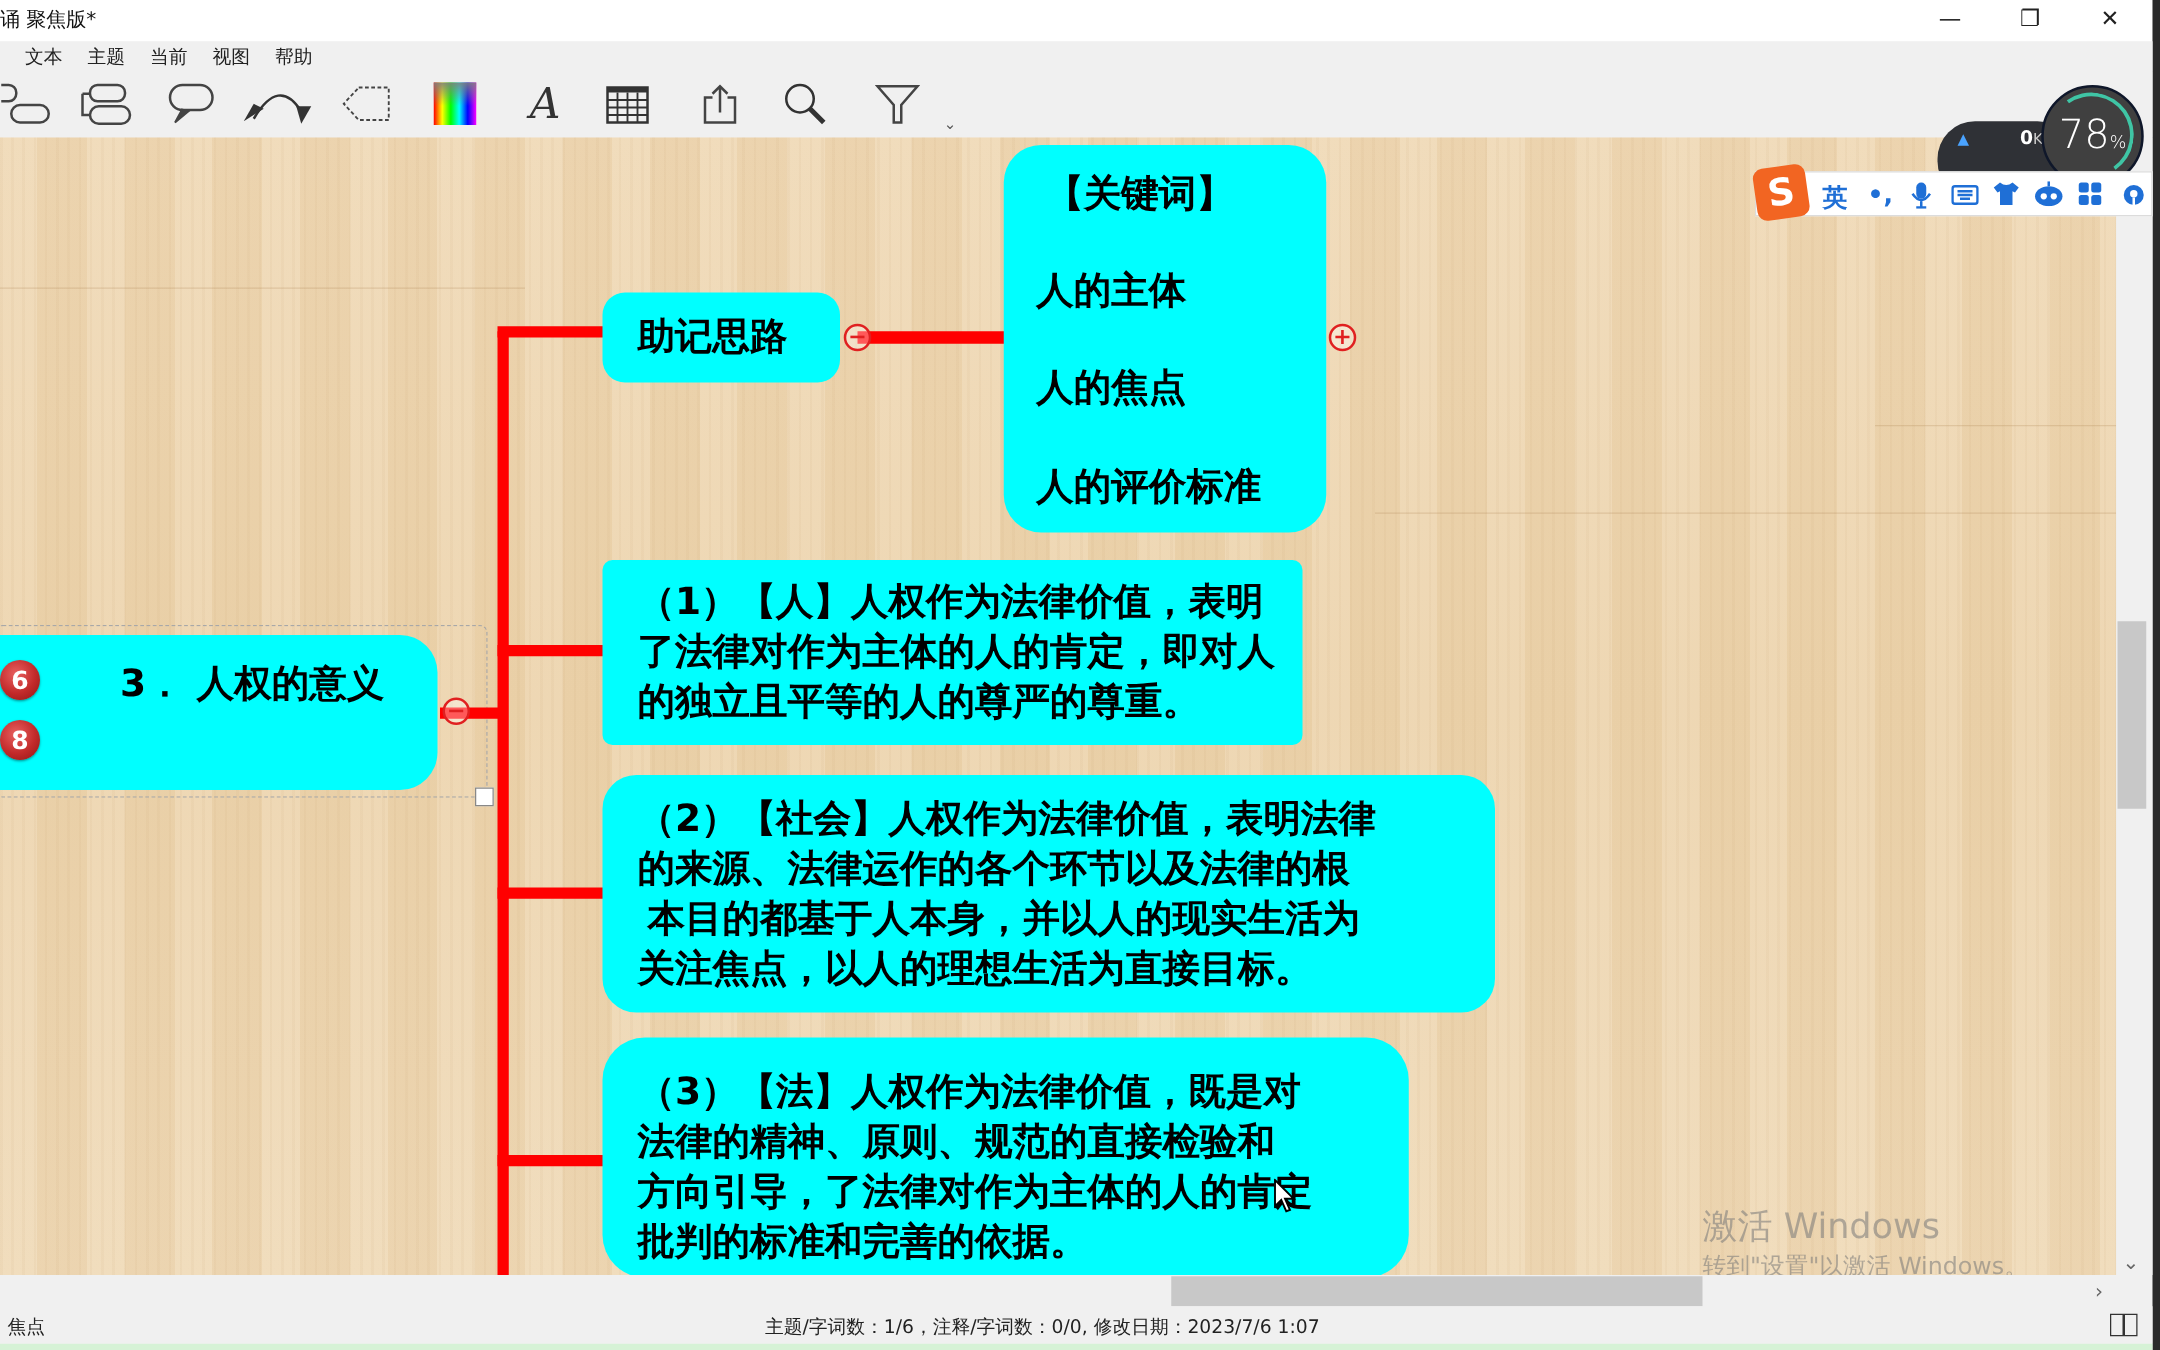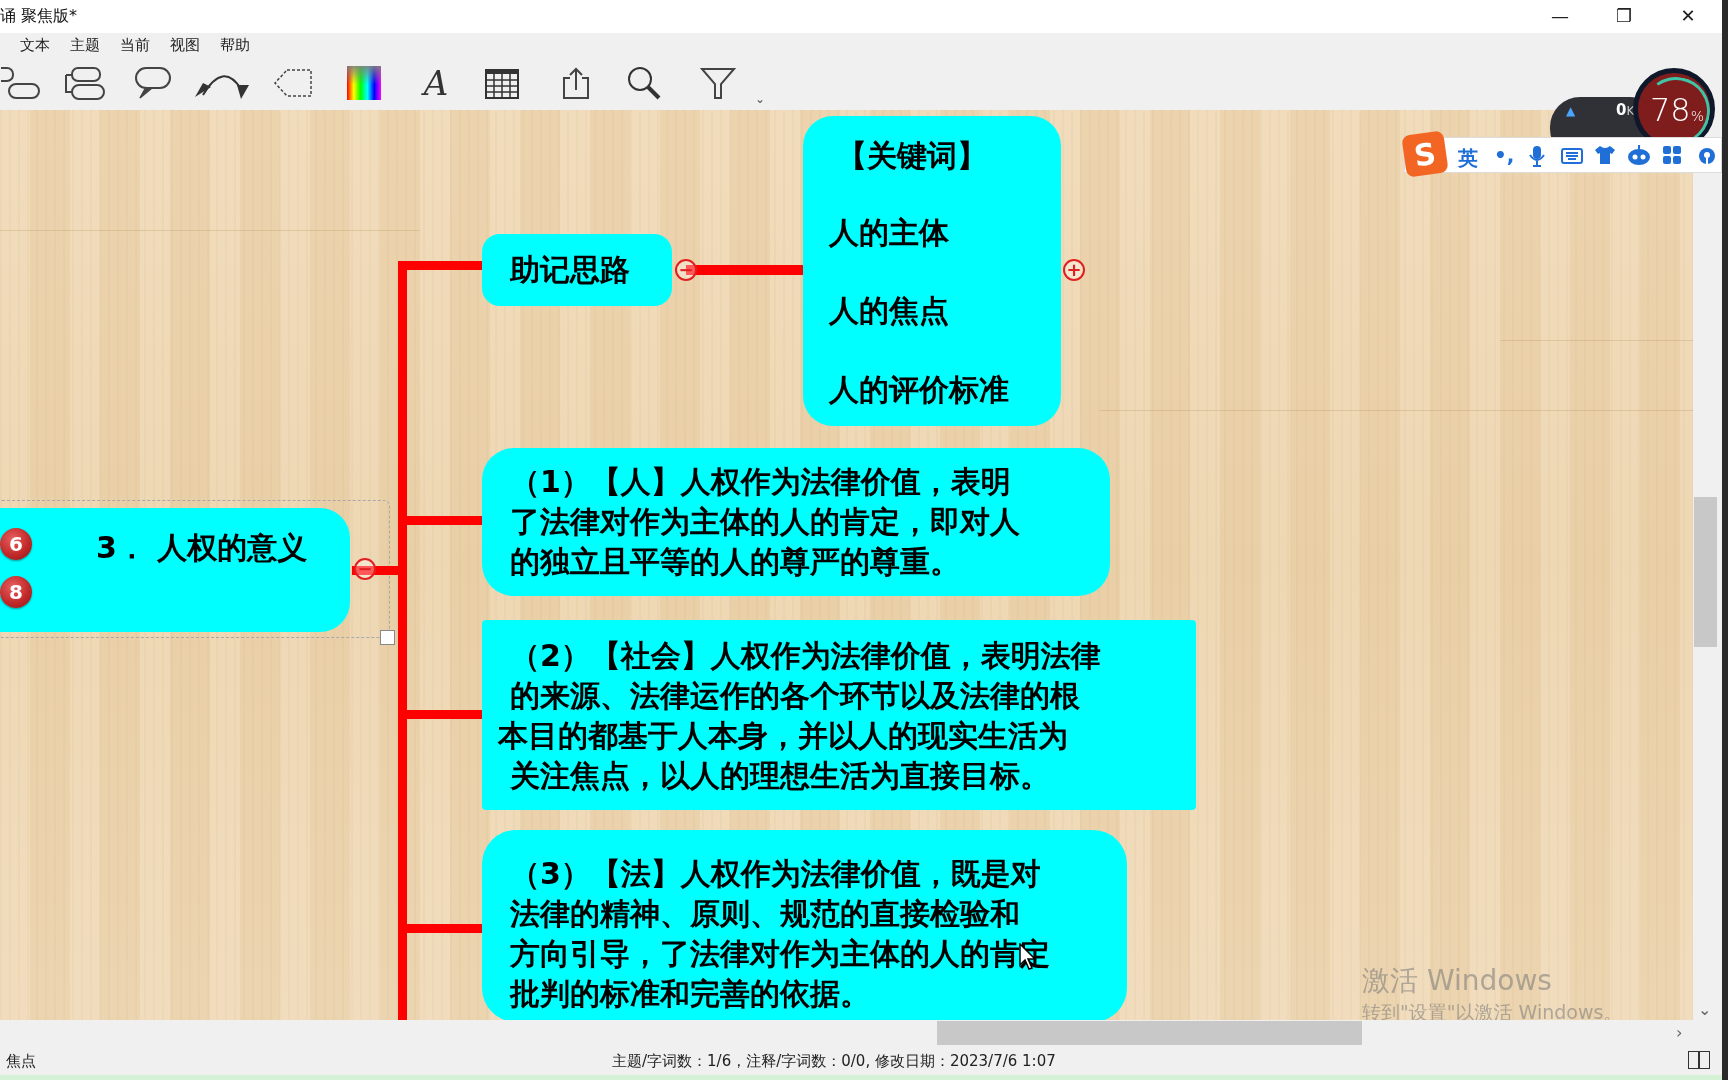--- a/index.html
+++ b/index.html
@@ -55,7 +55,7 @@
   .net-widget .up { position: absolute; left: 16px; top: 7px; font-size: 12px; color: #4aa3ff; }
   .net-widget .val { position: absolute; left: 66px; top: 4px; font-size: 15px; font-weight: bold; }
   .net-widget .unit { font-size: 12px; font-weight: normal; color: #ccc; }
-  .gauge { position: absolute; left: 1633px; top: 68px; width: 82px; height: 82px; border-radius: 50%; background: #7f1d1d; border: 5px solid #0f172a; }
+  .gauge { position: absolute; left: 1633px; top: 68px; width: 82px; height: 82px; border-radius: 50%; background: #404040; border: 2px solid #0f172a; }
   .gauge .pct { position: absolute; left: 12px; top: 18px; font-size: 32px; color: #fff; font-weight: 300; }
   .gauge .pct small { font-size: 14px; }
   .gauge .arc { position: absolute; left: 4px; top: 4px; width: 68px; height: 68px; border-radius: 50%; border: 3px solid transparent; border-top-color: #3fc5a5; border-right-color: #3fc5a5; transform: rotate(10deg); }

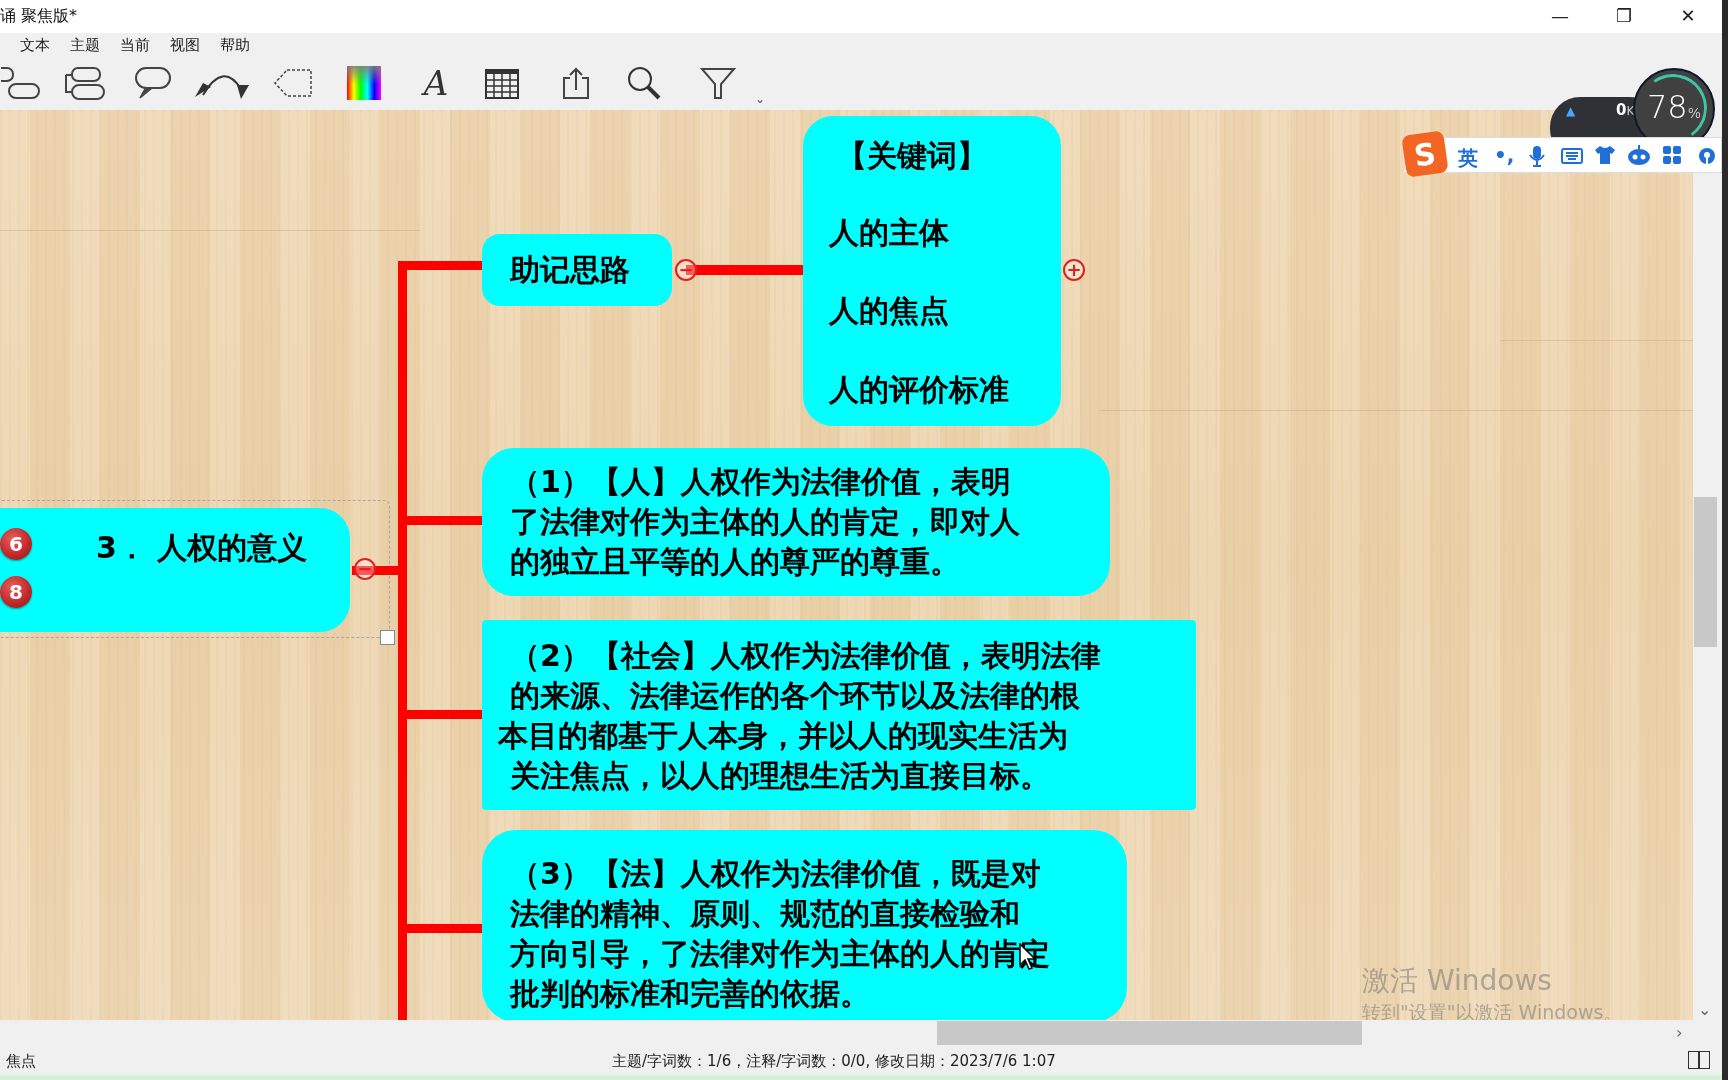--- a/index.html
+++ b/index.html
@@ -202,7 +202,7 @@
       <span>+</span>
     </div>
 
-  <div class="node" style="left:482px;top:338px;width:628px;height:148px;border-radius:32px;">
+  <div class="node" style="left:482px;top:338px;width:560px;height:148px;border-radius:8px;">
     <span class="txt" style="left:28px;top:14px;">（1）【人】人权作为法律价值，表明</span>
     <span class="txt" style="left:28px;top:54px;">了法律对作为主体的人的肯定，即对人</span>
     <span class="txt" style="left:28px;top:94px;">的独立且平等的人的尊严的尊重。</span>

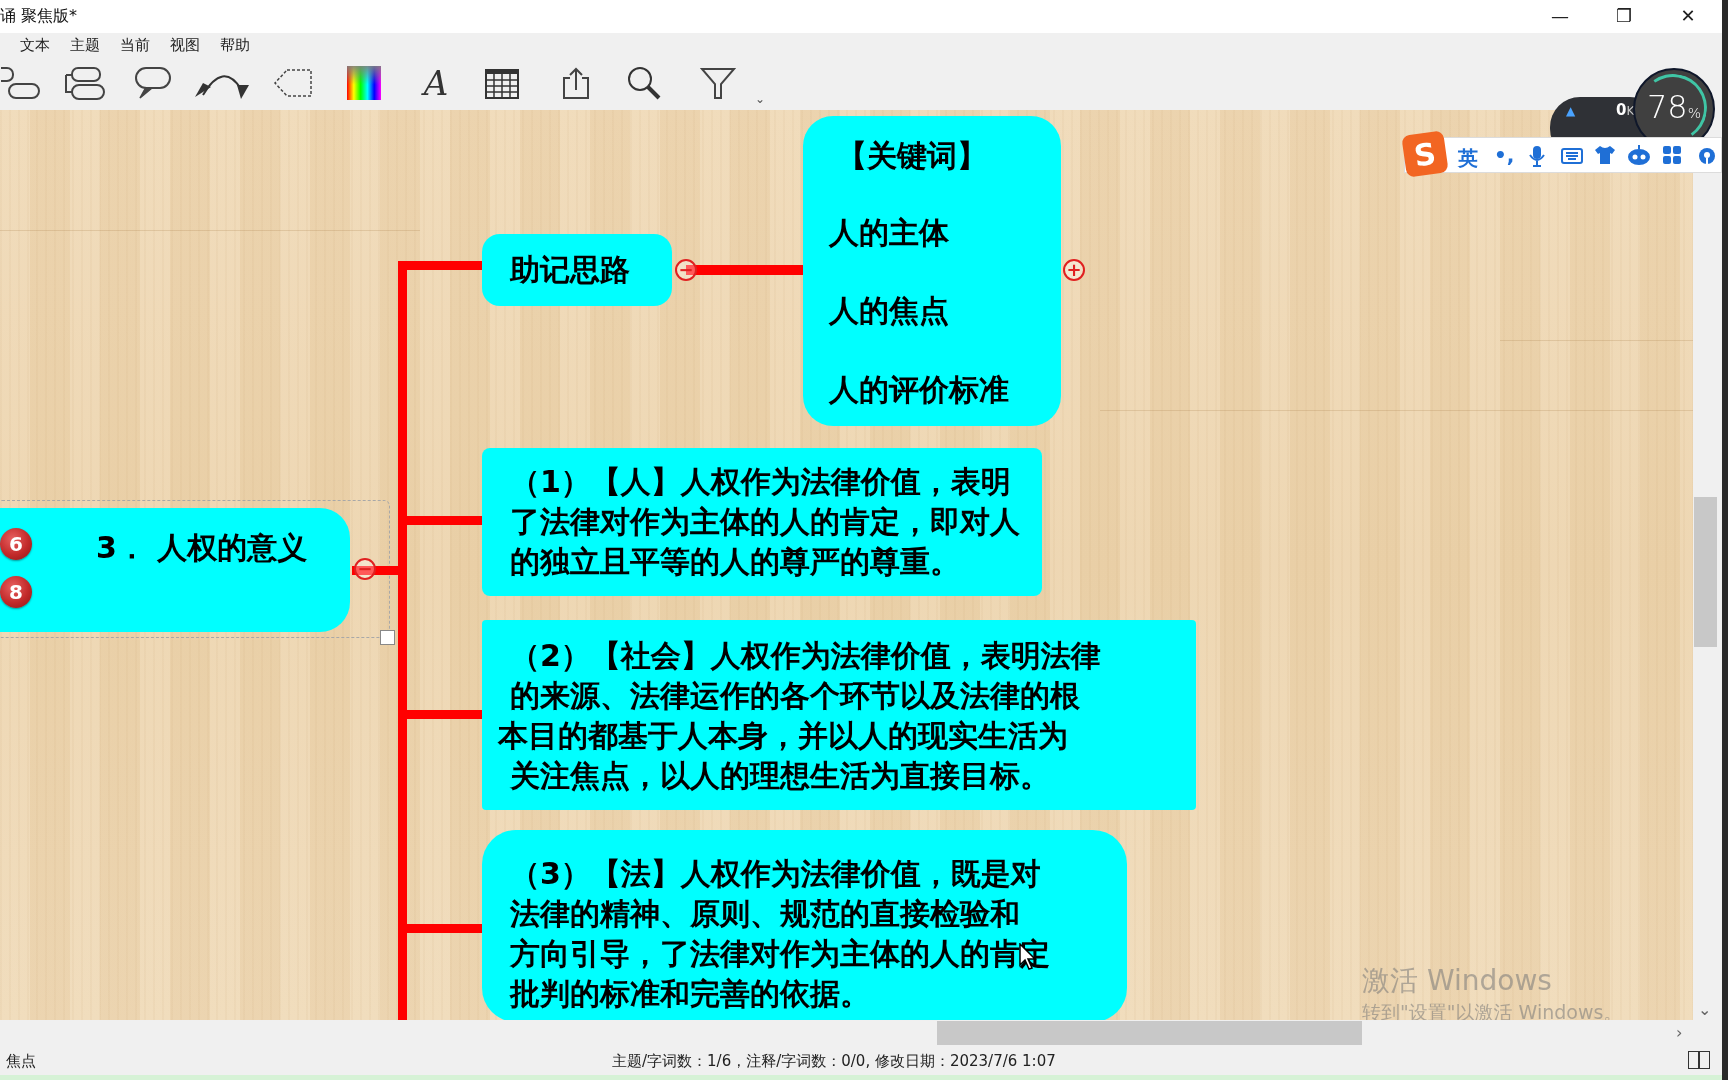--- a/index.html
+++ b/index.html
@@ -208,7 +208,7 @@
     <span class="txt" style="left:28px;top:94px;">的独立且平等的人的尊严的尊重。</span>
   </div>
 
-  <div class="node" style="left:482px;top:510px;width:714px;height:190px;border-radius:4px;">
+  <div class="node" style="left:482px;top:510px;width:714px;height:190px;border-radius:27px;">
     <span class="txt" style="left:28px;top:16px;">（2）【社会】人权作为法律价值，表明法律</span>
     <span class="txt" style="left:28px;top:56px;">的来源、法律运作的各个环节以及法律的根</span>
     <span class="txt" style="left:16px;top:96px;font-family:Liberation Serif, serif;">本目的都基于人本身，并以人的现实生活为</span>

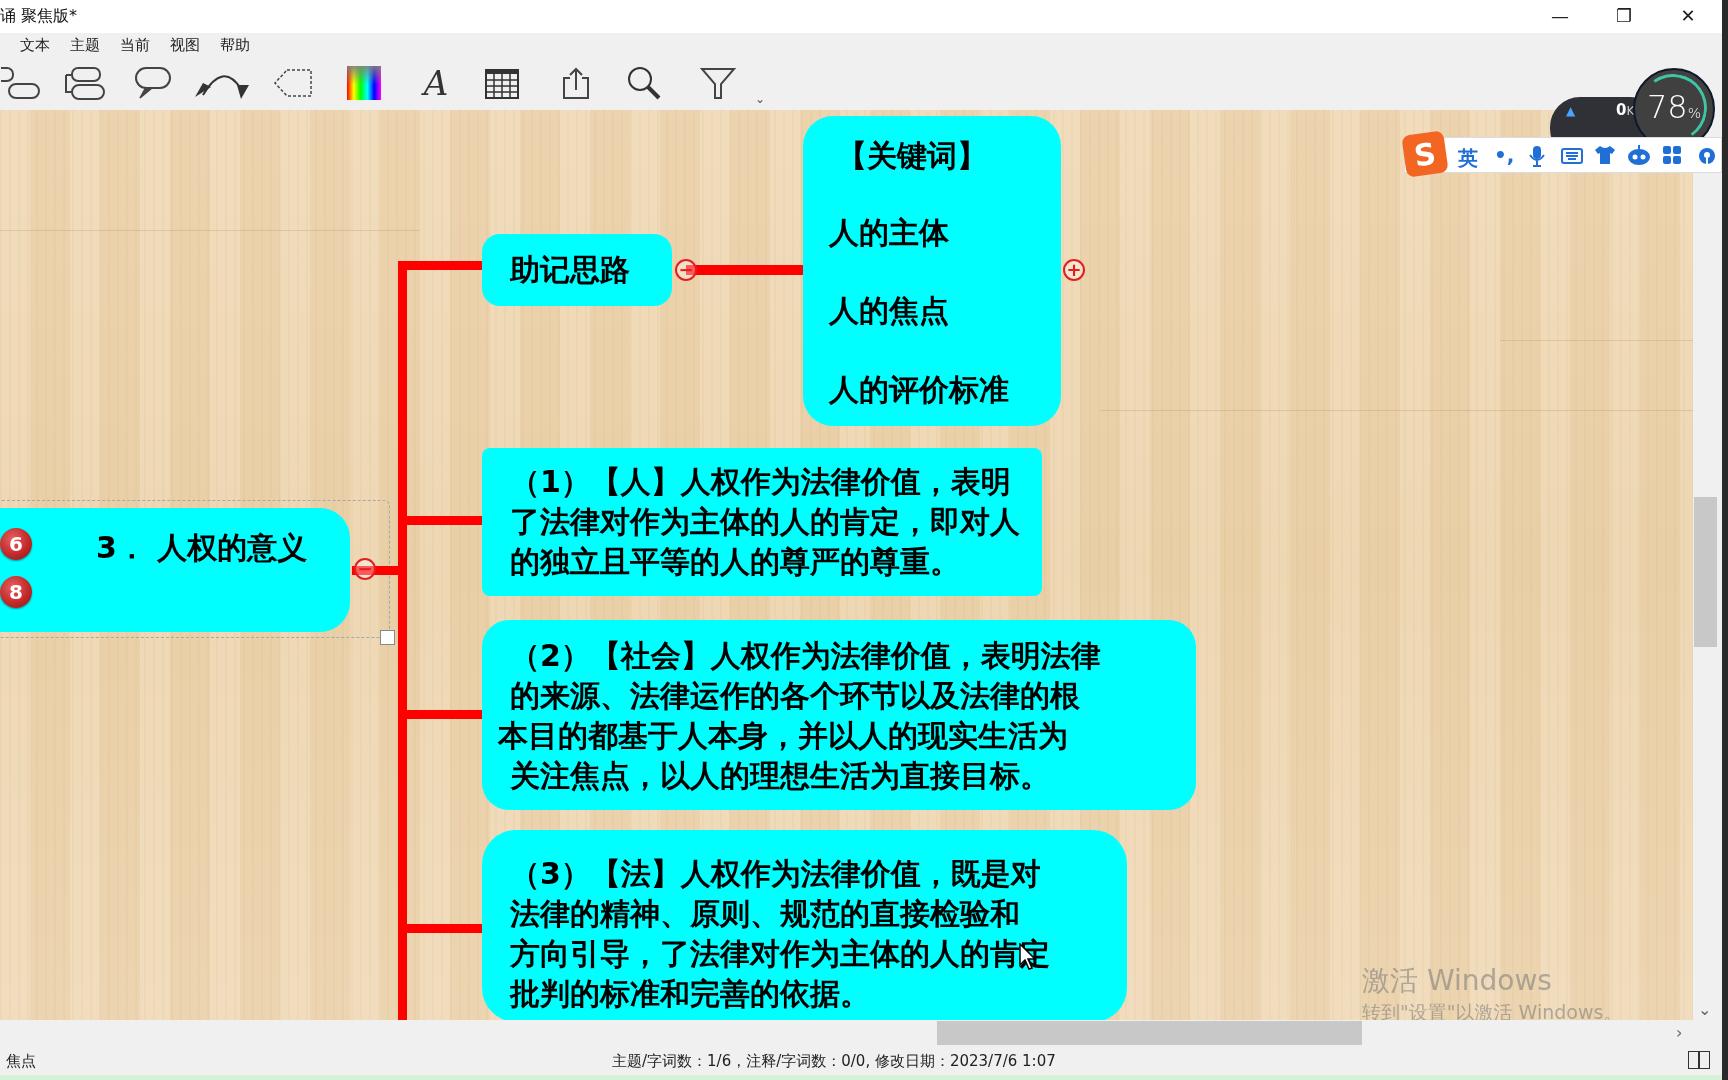--- a/index.html
+++ b/index.html
@@ -211,7 +211,7 @@
   <div class="node" style="left:482px;top:510px;width:714px;height:190px;border-radius:27px;">
     <span class="txt" style="left:28px;top:16px;">（2）【社会】人权作为法律价值，表明法律</span>
     <span class="txt" style="left:28px;top:56px;">的来源、法律运作的各个环节以及法律的根</span>
-    <span class="txt" style="left:16px;top:96px;font-family:Liberation Serif, serif;">本目的都基于人本身，并以人的现实生活为</span>
+    <span class="txt" style="left:36px;top:96px;font-family:Liberation Serif, serif;">本目的都基于人本身，并以人的现实生活为</span>
     <span class="txt" style="left:28px;top:136px;">关注焦点，以人的理想生活为直接目标。</span>
   </div>
 

